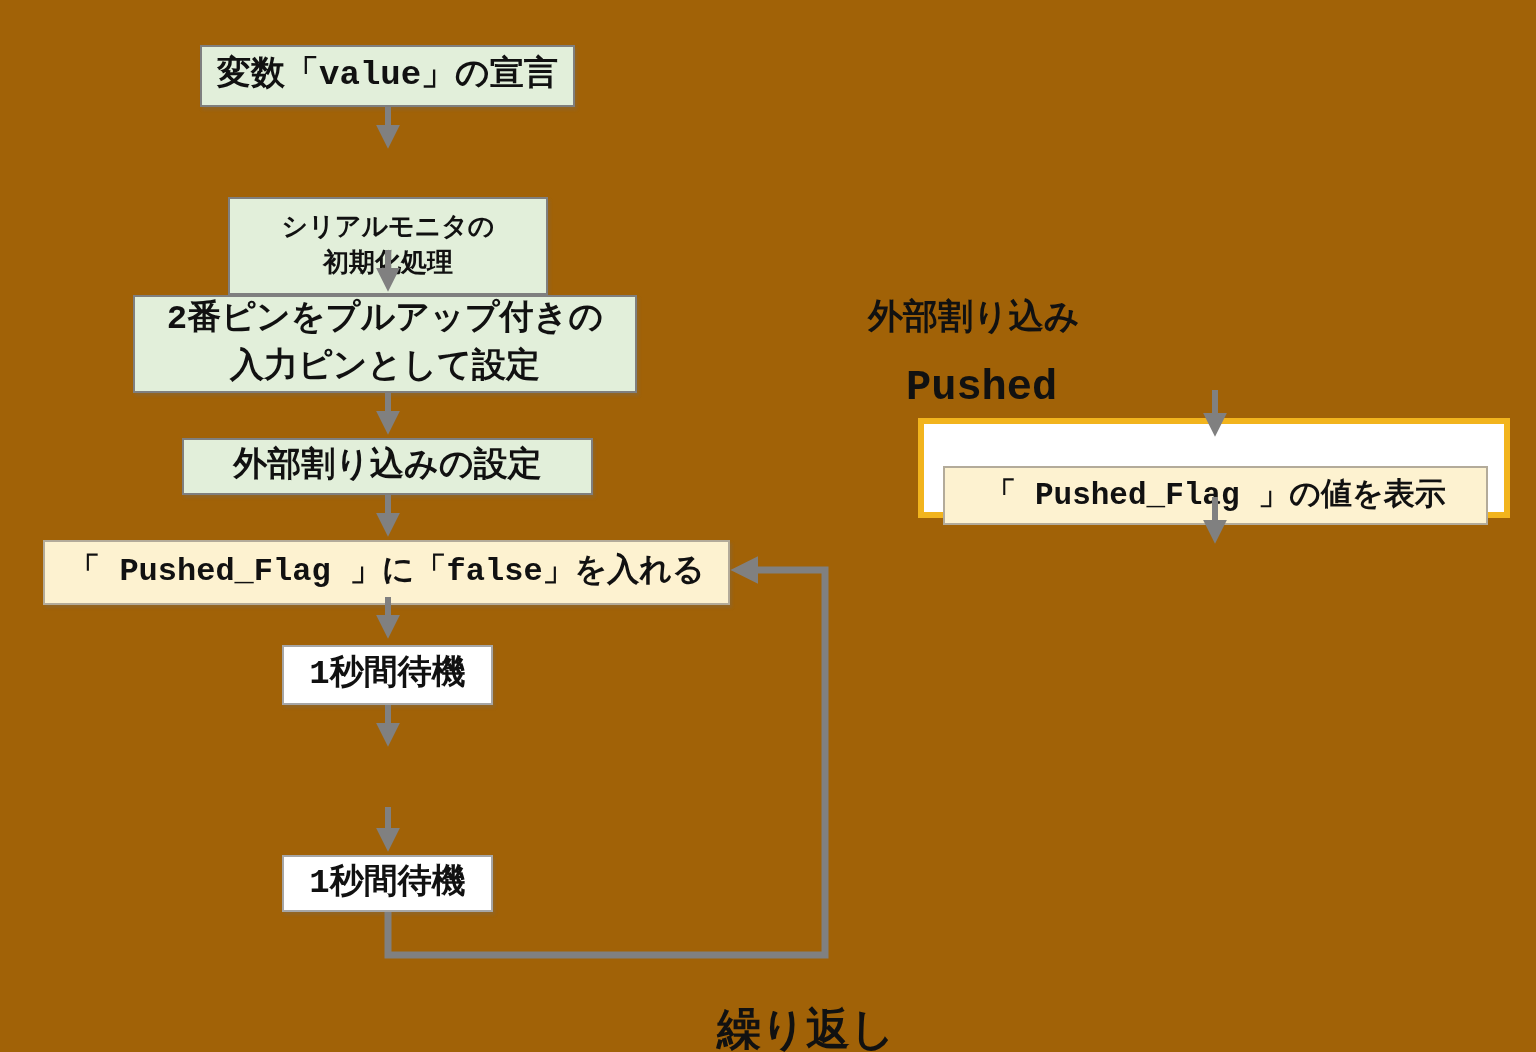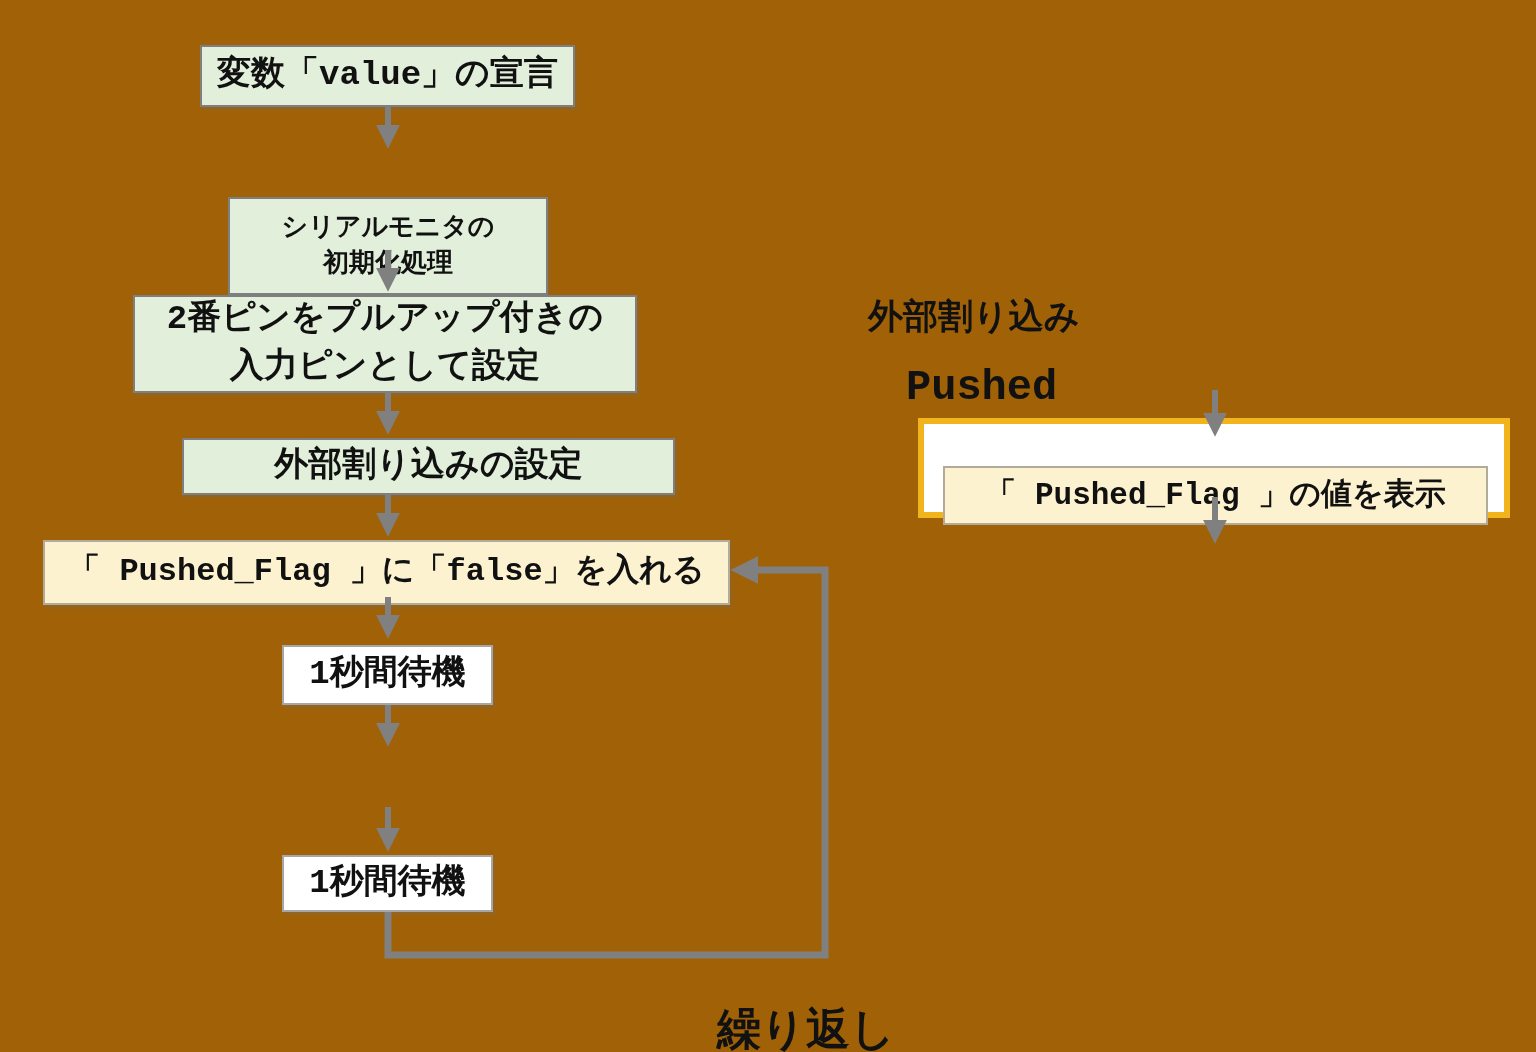--- a/index.html
+++ b/index.html
@@ -40,7 +40,7 @@
   <div class="box setup" style="left:133px;top:295px;width:504px;height:98px;font-size:34px;">2番ピンをプルアップ付きの
 入力ピンとして設定</div>
 
-  <div class="box setup" style="left:182px;top:438px;width:493px;height:57px;font-size:34px;">外部割り込みの設定</div>
+  <div class="box setup" style="left:182px;top:438px;width:411px;height:57px;font-size:34px;">外部割り込みの設定</div>
 
   <div class="box process" style="left:43px;top:540px;width:687px;height:65px;font-size:32px;">「 Pushed_Flag 」に「false」を入れる</div>
 

